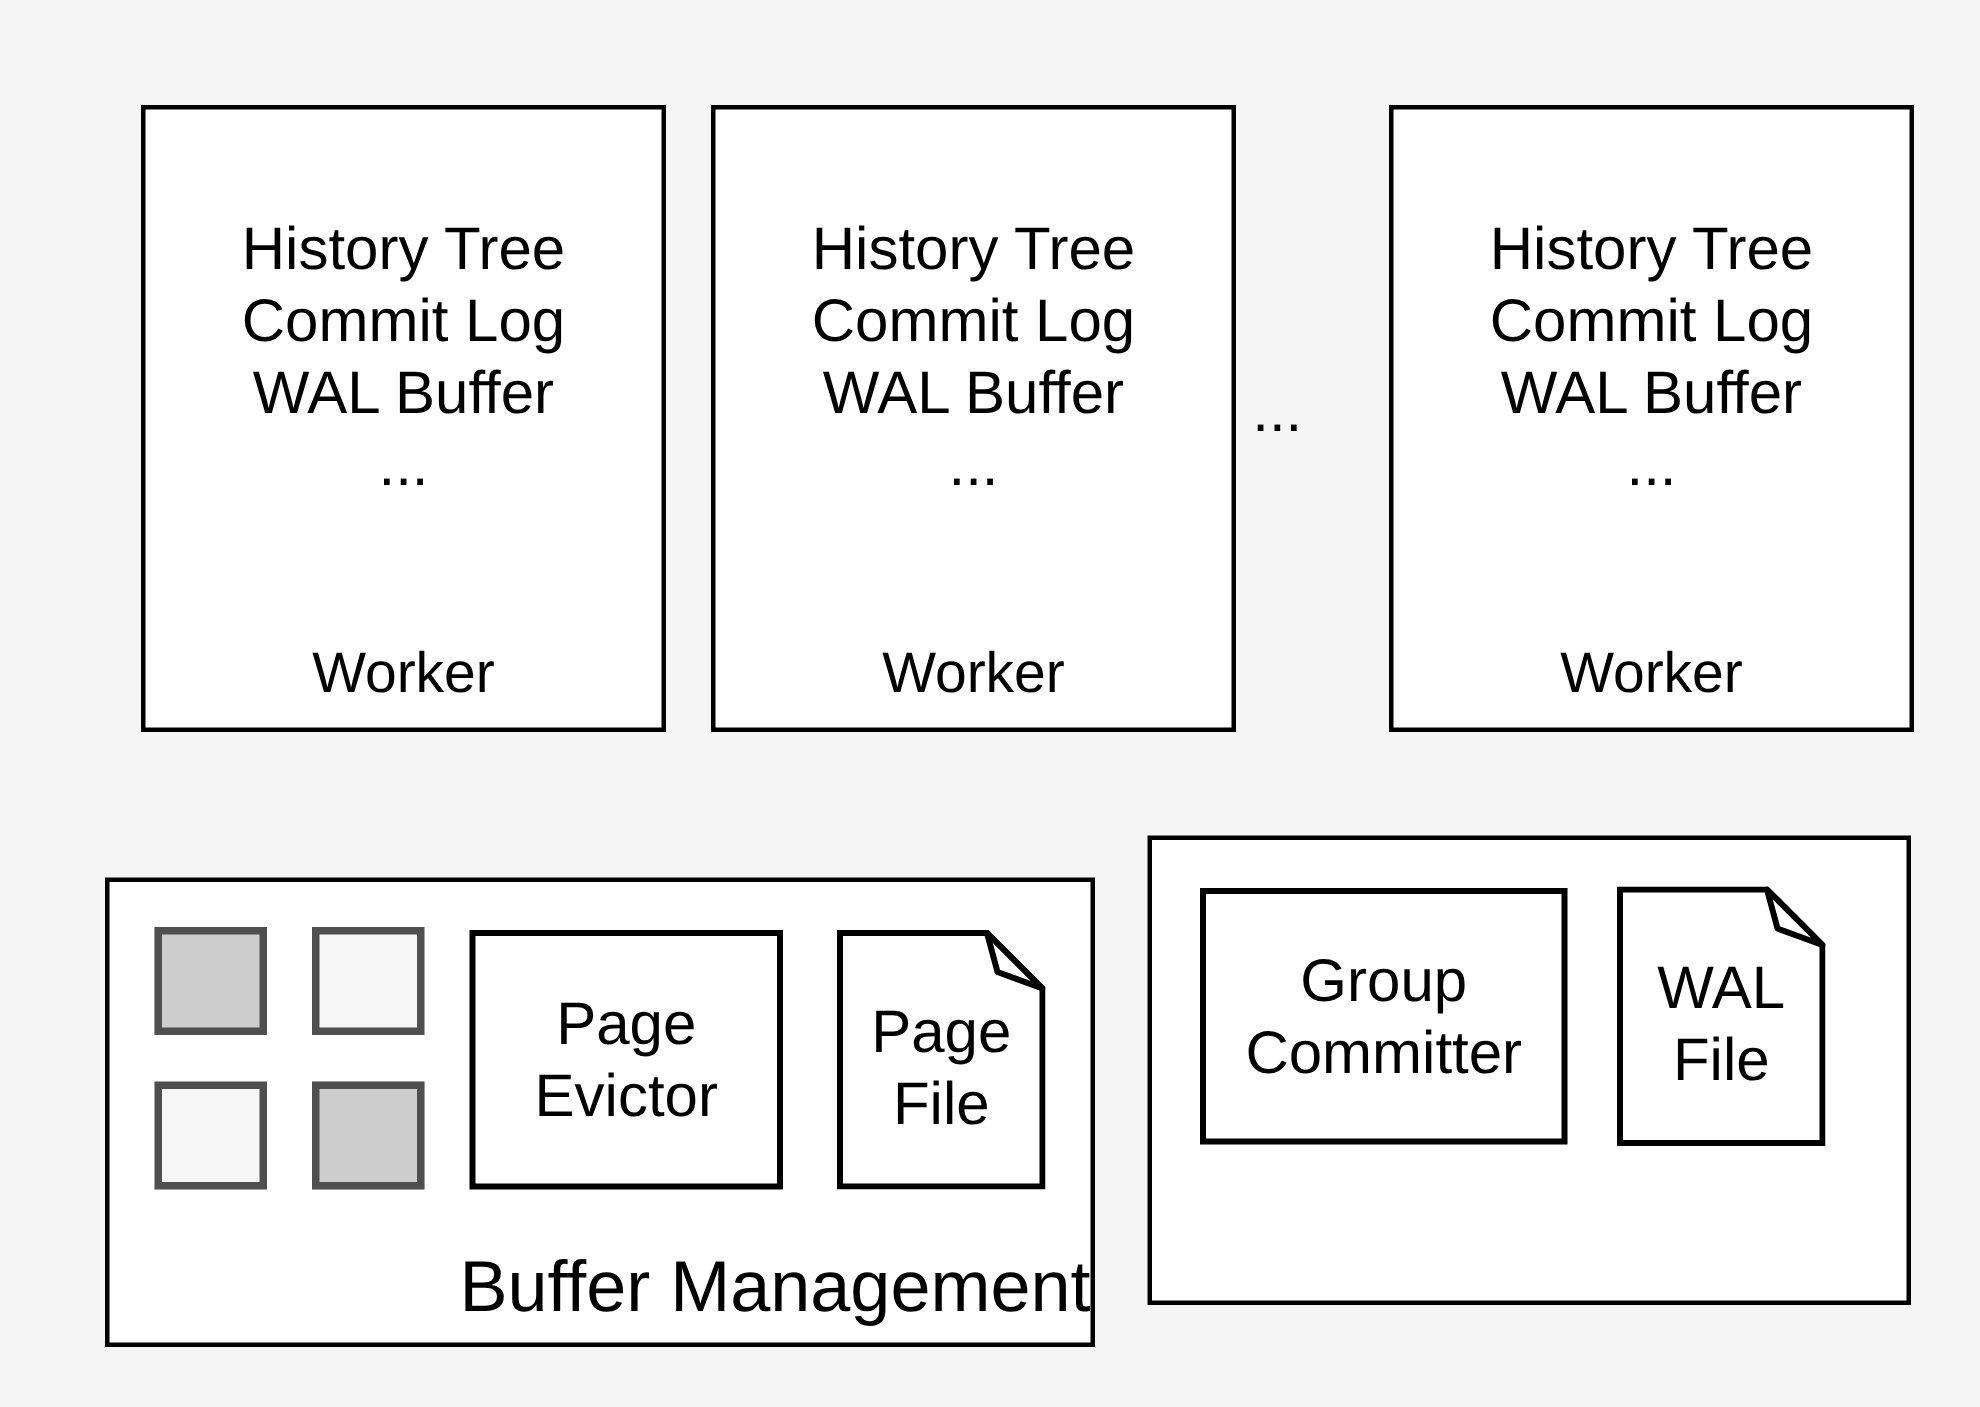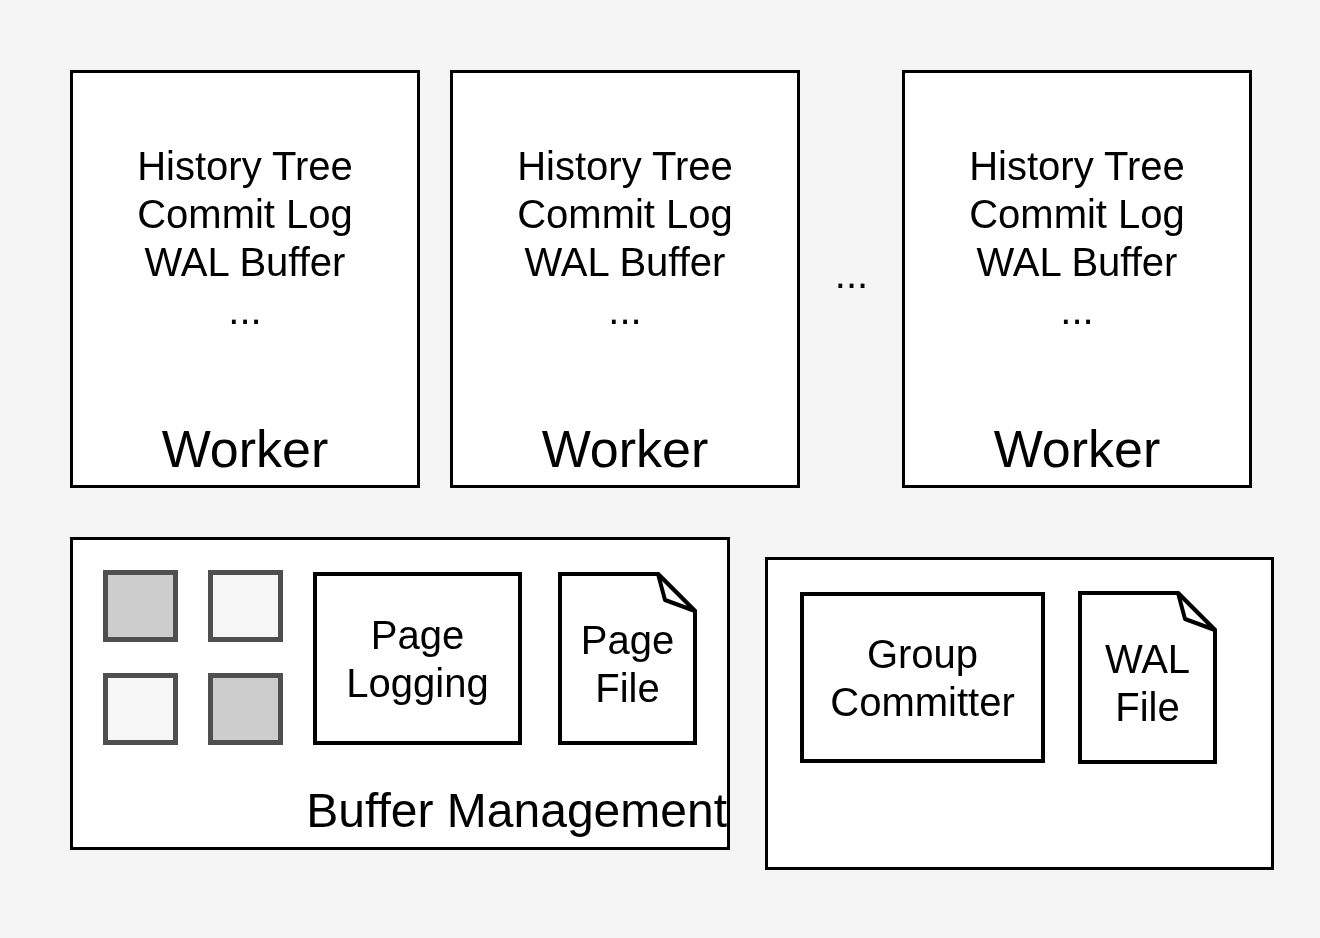--- a/index.html
+++ b/index.html
@@ -17,7 +17,7 @@
     border: 3px solid #000;
     box-sizing: border-box;
   }
-  .worker { width: 350px; height: 418px; top: 70px; }
+  .worker { width: 350px; height: 418px; top: 70px; margin-left: 24px; }
   .worker-1 { left: 70px; }
   .worker-2 { left: 450px; }
   .worker-3 { left: 902px; }

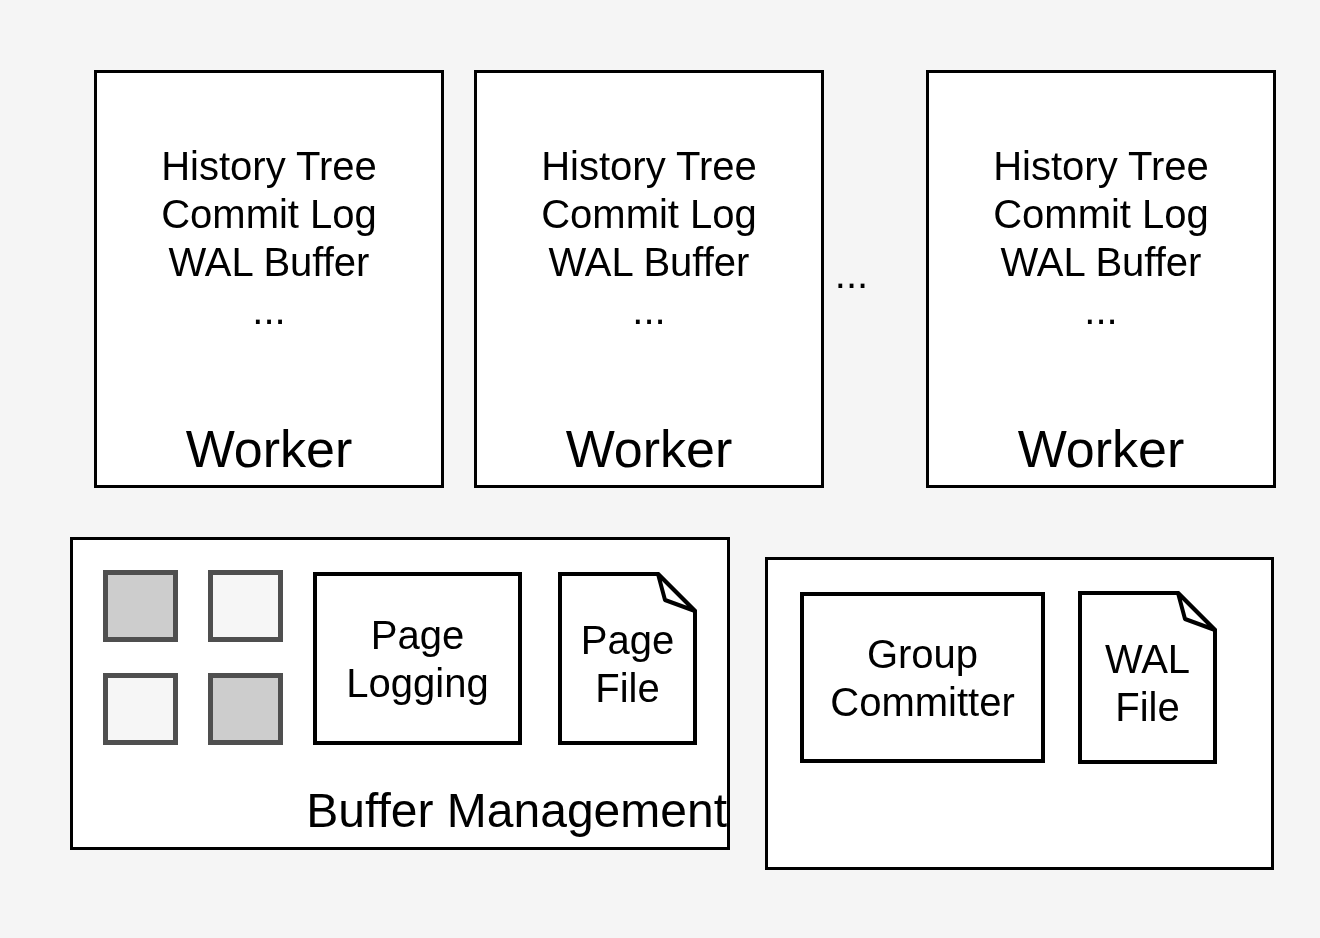--- a/index.html
+++ b/index.html
@@ -28,7 +28,7 @@
   .worker-lines div { min-height: 48px; }
   .worker-title {
     position: absolute; left: 0; right: 0; bottom: 8px;
-    text-align: center; font-size: 52px; line-height: 56px;
+    text-align: center; font-size: 38px; line-height: 56px;
   }
   .workers-ellipsis {
     position: absolute; left: 801px; top: 250px; width: 101px;

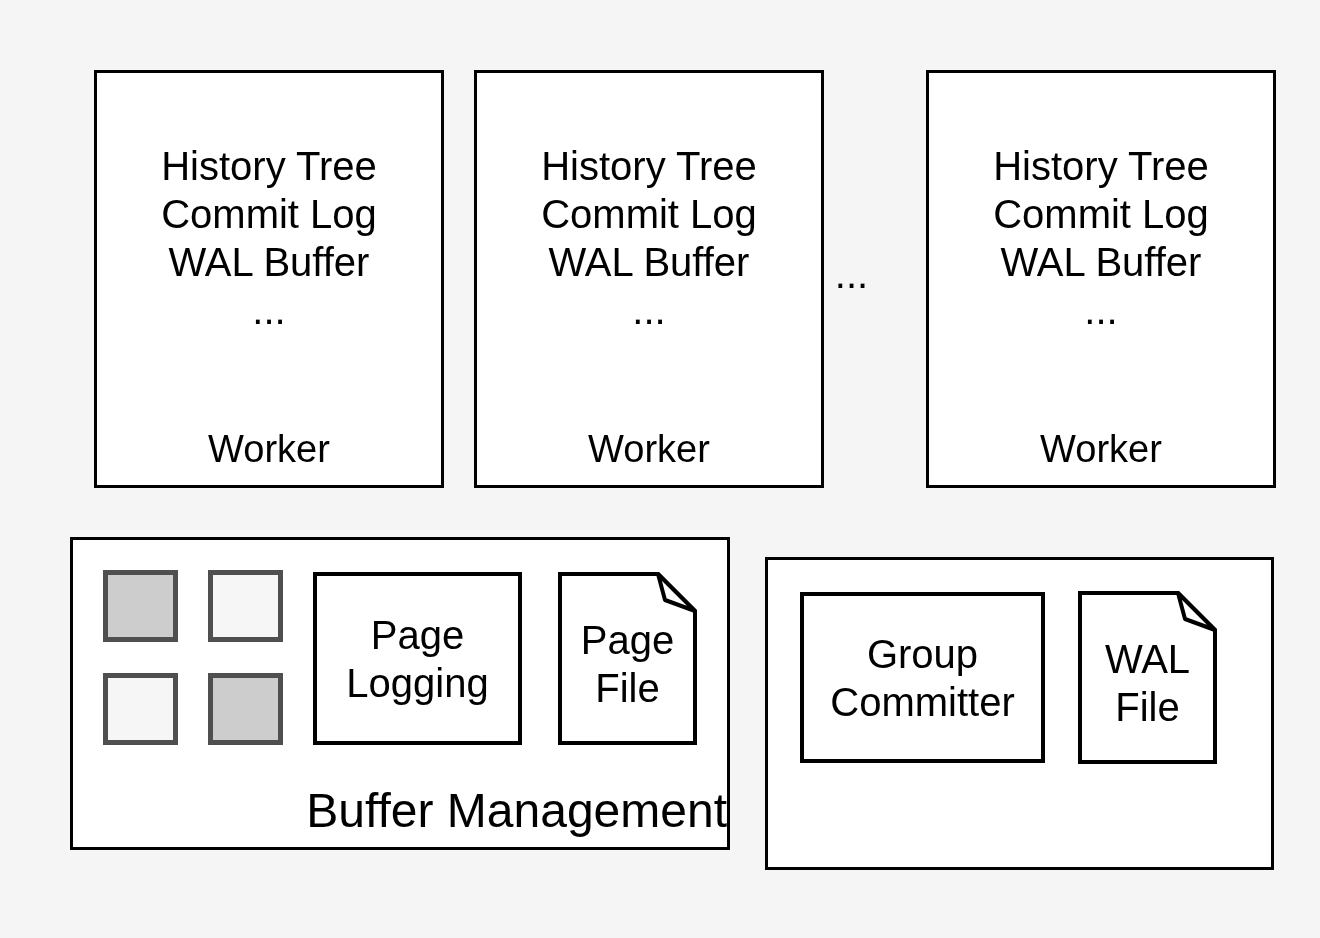--- a/index.html
+++ b/index.html
@@ -34,7 +34,7 @@
     position: absolute; left: 801px; top: 250px; width: 101px;
     text-align: center; font-size: 40px; line-height: 48px;
   }
-  .panel-bm { left: 70px; top: 537px; width: 660px; height: 313px; }
+  .panel-bm { left: 70px; top: 585px; width: 660px; height: 313px; }
   .panel-log { left: 765px; top: 557px; width: 509px; height: 313px; }
   .panel-title {
     position: absolute; left: 0; right: 0; bottom: 8px;

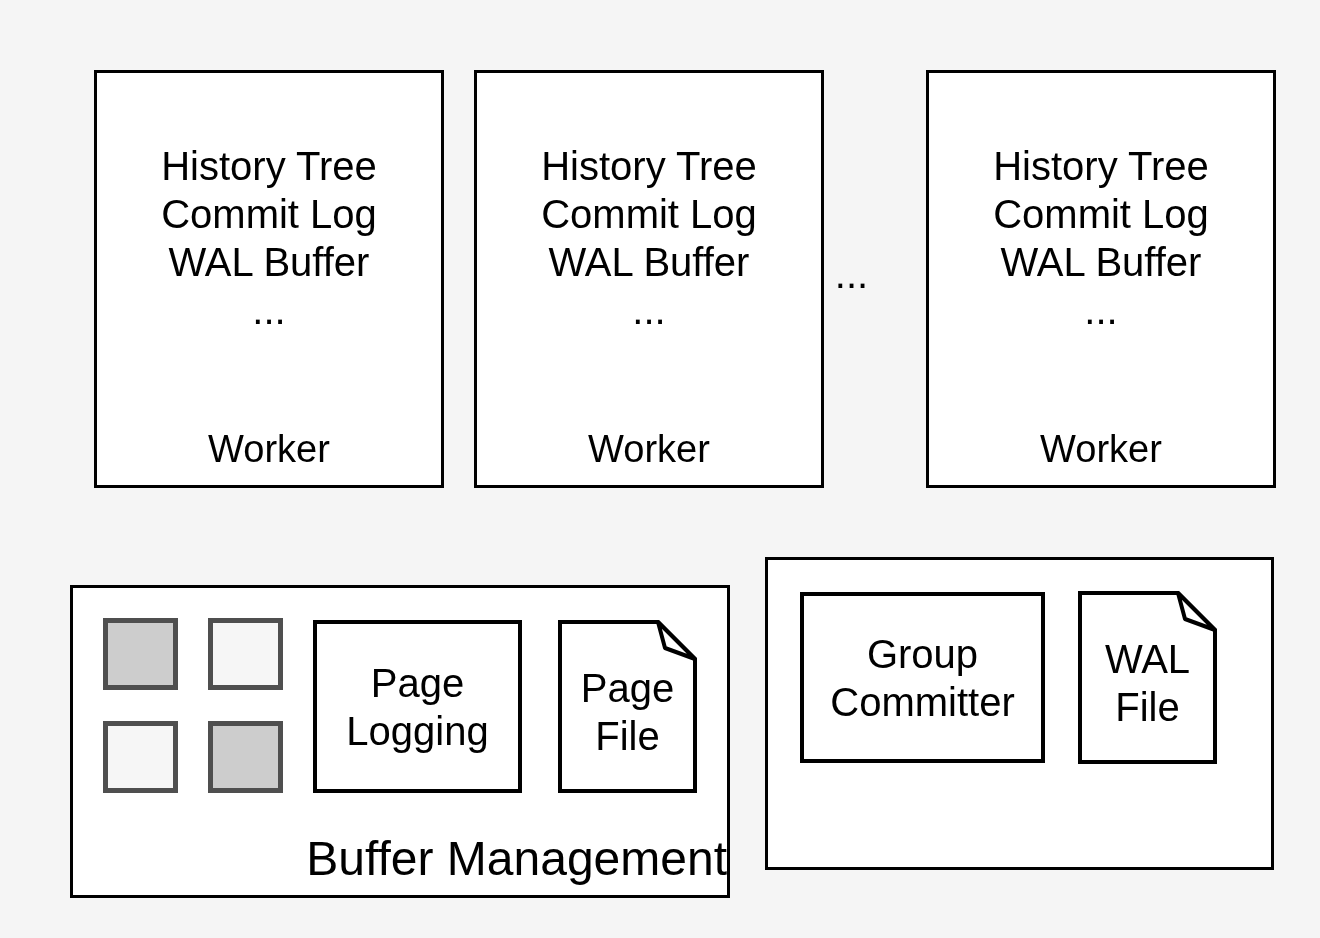--- a/index.html
+++ b/index.html
@@ -114,7 +114,7 @@
 
   <div class="inner-box page-evictor">
     <span>Page</span>
-    <span>Logging</span>
+    <span>Evictor</span>
   </div>
 
   <div class="doc doc-page-file">

